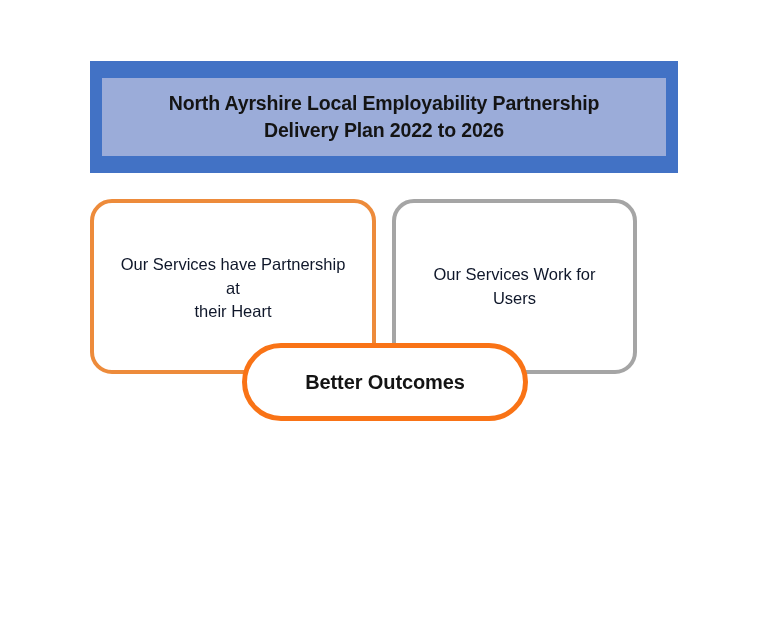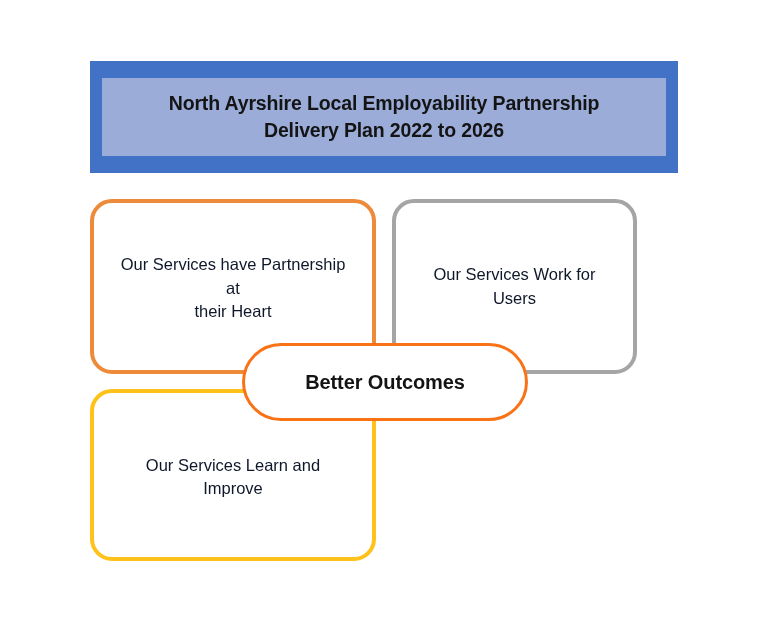--- a/index.html
+++ b/index.html
@@ -127,7 +127,7 @@
     height: 78px;
     box-sizing: border-box;
     background: #ffffff;
-    border: 3px solid #f97316;
+    border: 5px solid #f97316;
     border-radius: 40px;
     display: flex;
     align-items: center;

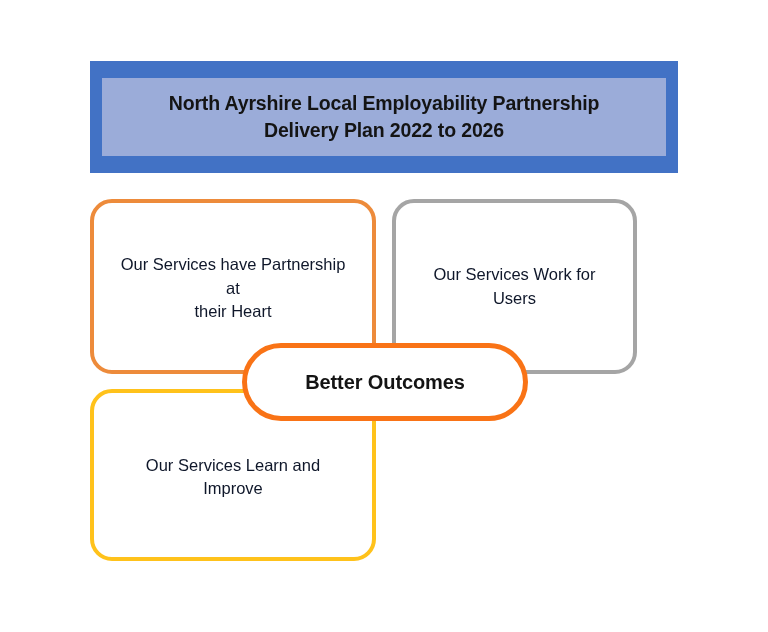--- a/index.html
+++ b/index.html
@@ -163,9 +163,6 @@
     <div class="card-label">Our Services Work for Users</div>
   </div>
 
-  <div class="card card-learn">
-    <div class="card-label">Our Services Learn and Improve</div>
-  </div>
 
 
   <div class="centre-pill">

